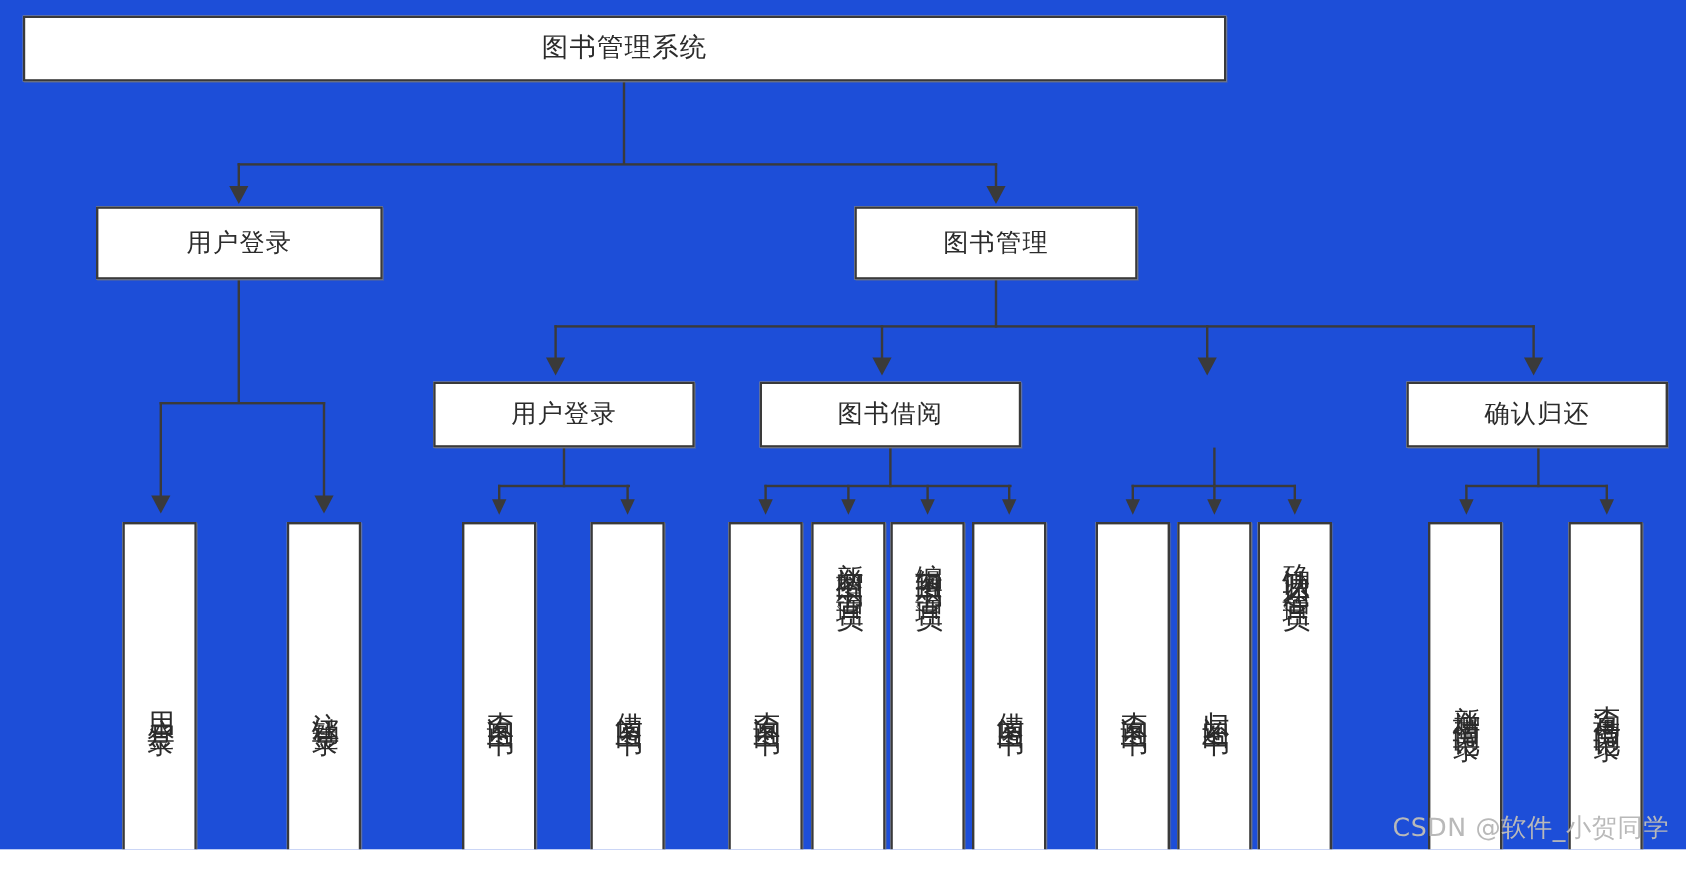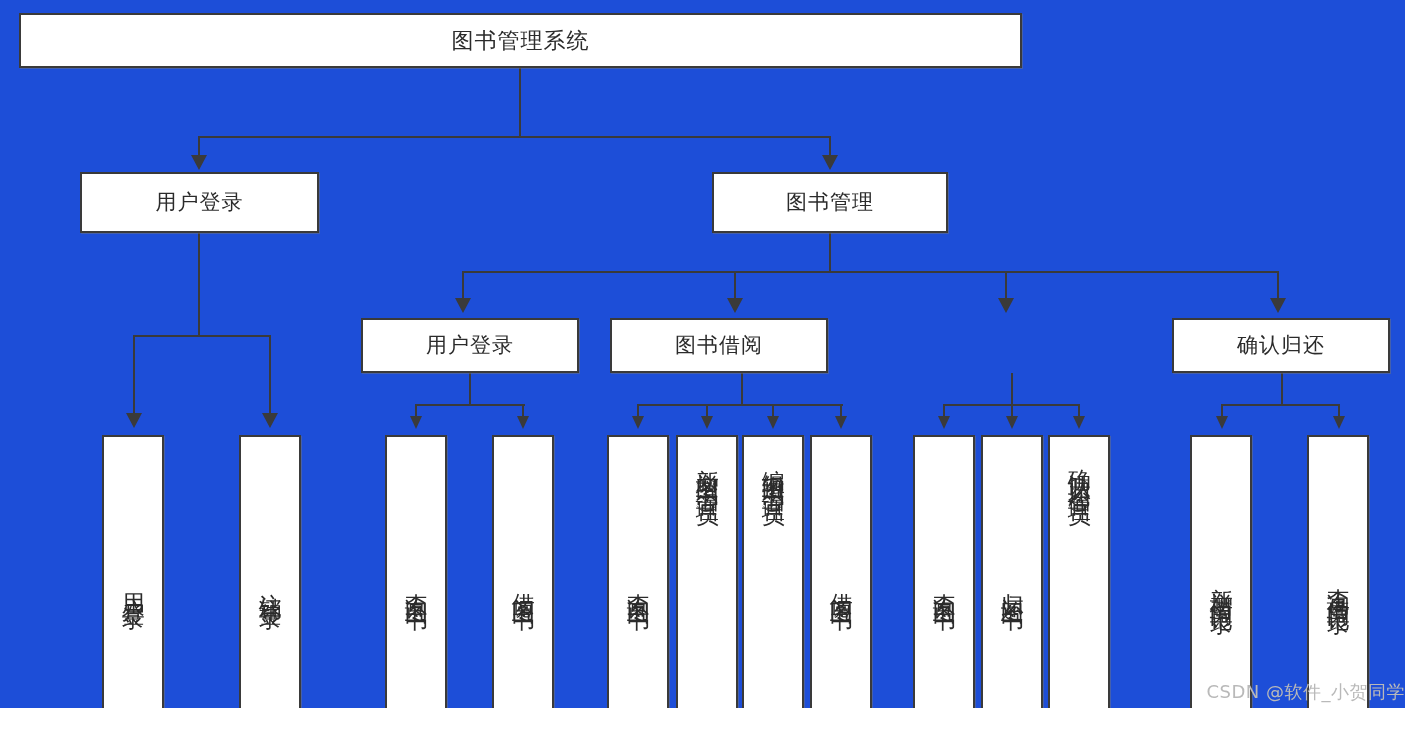--- a/index.html
+++ b/index.html
@@ -143,7 +143,7 @@
   <div class="node" style="left:361px;top:318px;width:218px;height:55px;">
     <span class="lbl">用户登录</span>
   </div>
-  <div class="node" style="left:610px;top:318px;width:218px;height:55px;">
+  <div class="node" style="left:633px;top:318px;width:218px;height:55px;">
     <span class="lbl">图书借阅</span>
   </div>
   <div class="node" style="left:1172px;top:318px;width:218px;height:55px;">

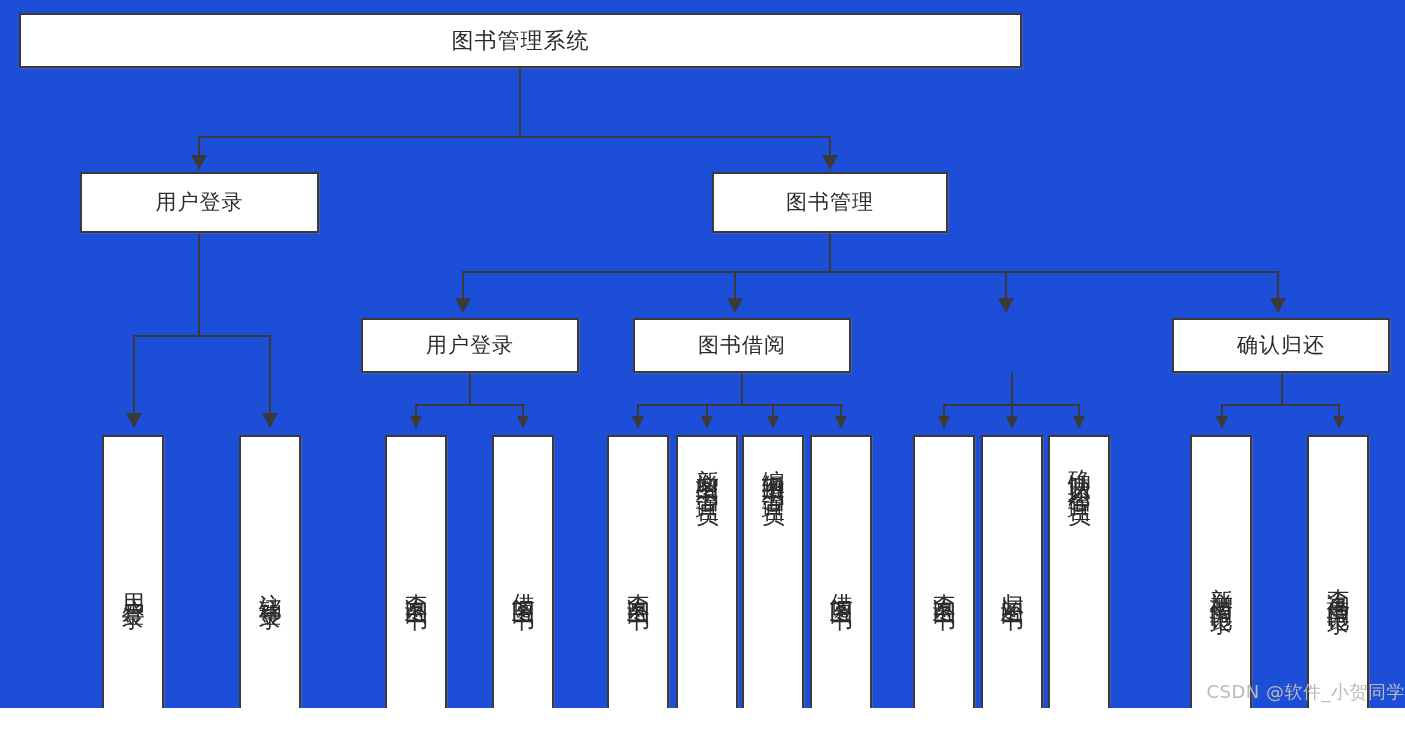--- a/index.html
+++ b/index.html
@@ -88,9 +88,9 @@
   
   #watermark{
     position:absolute;
-    right:0;
+    right:14px;
     bottom:4px;
-    font-size:18px;
+    font-size:21px;
     color:#b9b9b9;
     letter-spacing:.5px;
     z-index:5;

